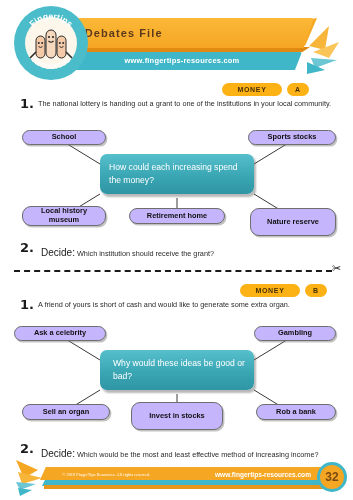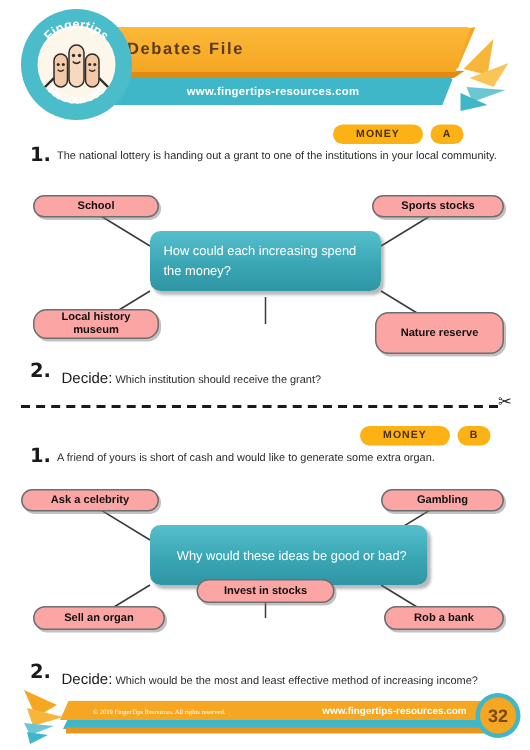--- a/index.html
+++ b/index.html
@@ -84,7 +84,7 @@
 
   .node {
     position: absolute;
-    background: #fca5a5;
+    background: #c4b5fd;
     border: 1.1px solid #6e6e6e;
     border-radius: 9px;
     box-shadow: 1.4px 1.6px 0 rgba(120,120,120,0.45);

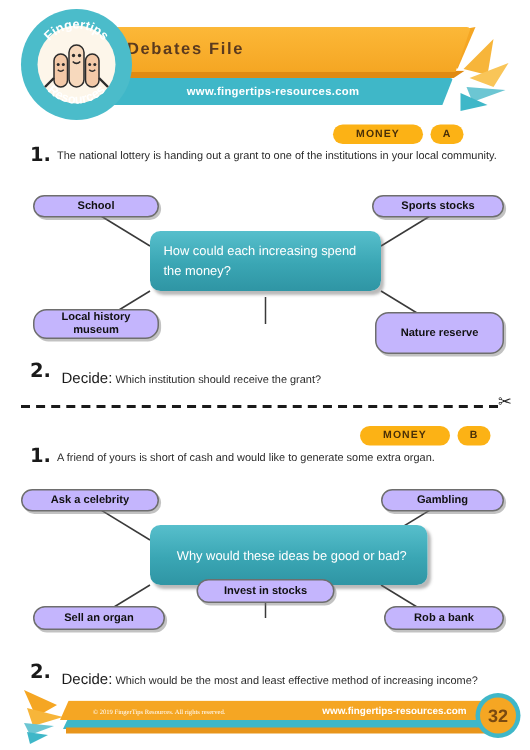--- a/index.html
+++ b/index.html
@@ -233,6 +233,7 @@
     <div class="center-node" style="left:100px; top:32px; width:154px; height:40px;">How could each increasing spend the money?</div>
 
     <div class="node" style="left:22px; top:84px; width:84px; height:20px;">Local history museum</div>
+    <div class="node" style="left:129px; top:86px; width:96px; height:16px;">Retirement home</div>
     <div class="node" style="left:250px; top:86px; width:86px; height:28px;">Nature reserve</div>
   </div>
 

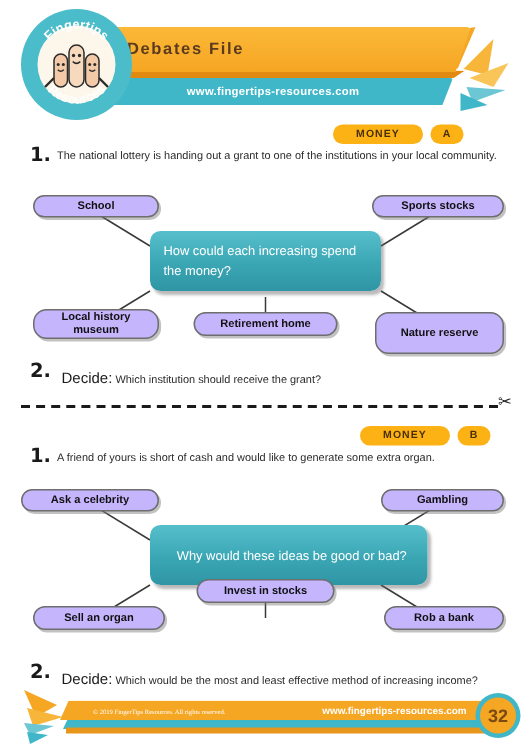--- a/index.html
+++ b/index.html
@@ -262,7 +262,7 @@
     <div class="node" style="left:14px; top:8px; width:92px; height:15px;">Ask a celebrity</div>
     <div class="node" style="left:254px; top:8px; width:82px; height:15px;">Gambling</div>
 
-    <div class="center-node" style="left:100px; top:32px; width:185px; height:40px; justify-content:center;padding-left:13px;">Why would these ideas be good or bad?</div>
+    <div class="center-node" style="left:100px; top:32px; width:154px; height:40px; justify-content:center;padding-left:13px;">Why would these ideas be good or bad?</div>
 
     <div class="node" style="left:22px; top:86px; width:88px; height:16px;">Sell an organ</div>
     <div class="node" style="left:131px; top:68px; width:92px; height:16px;text-align:center;">Invest in stocks</div>

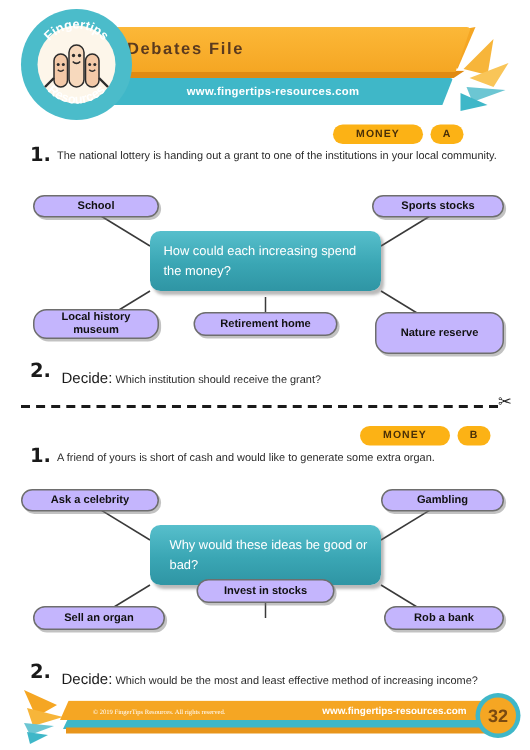--- a/index.html
+++ b/index.html
@@ -265,7 +265,7 @@
     <div class="center-node" style="left:100px; top:32px; width:154px; height:40px; justify-content:center;padding-left:13px;">Why would these ideas be good or bad?</div>
 
     <div class="node" style="left:22px; top:86px; width:88px; height:16px;">Sell an organ</div>
-    <div class="node" style="left:131px; top:68px; width:92px; height:16px;text-align:center;">Invest in stocks</div>
+    <div class="node" style="left:131px; top:84px; width:92px; height:28px;text-align:center;">Invest in stocks</div>
     <div class="node" style="left:256px; top:86px; width:80px; height:16px;">Rob a bank</div>
   </div>
 

